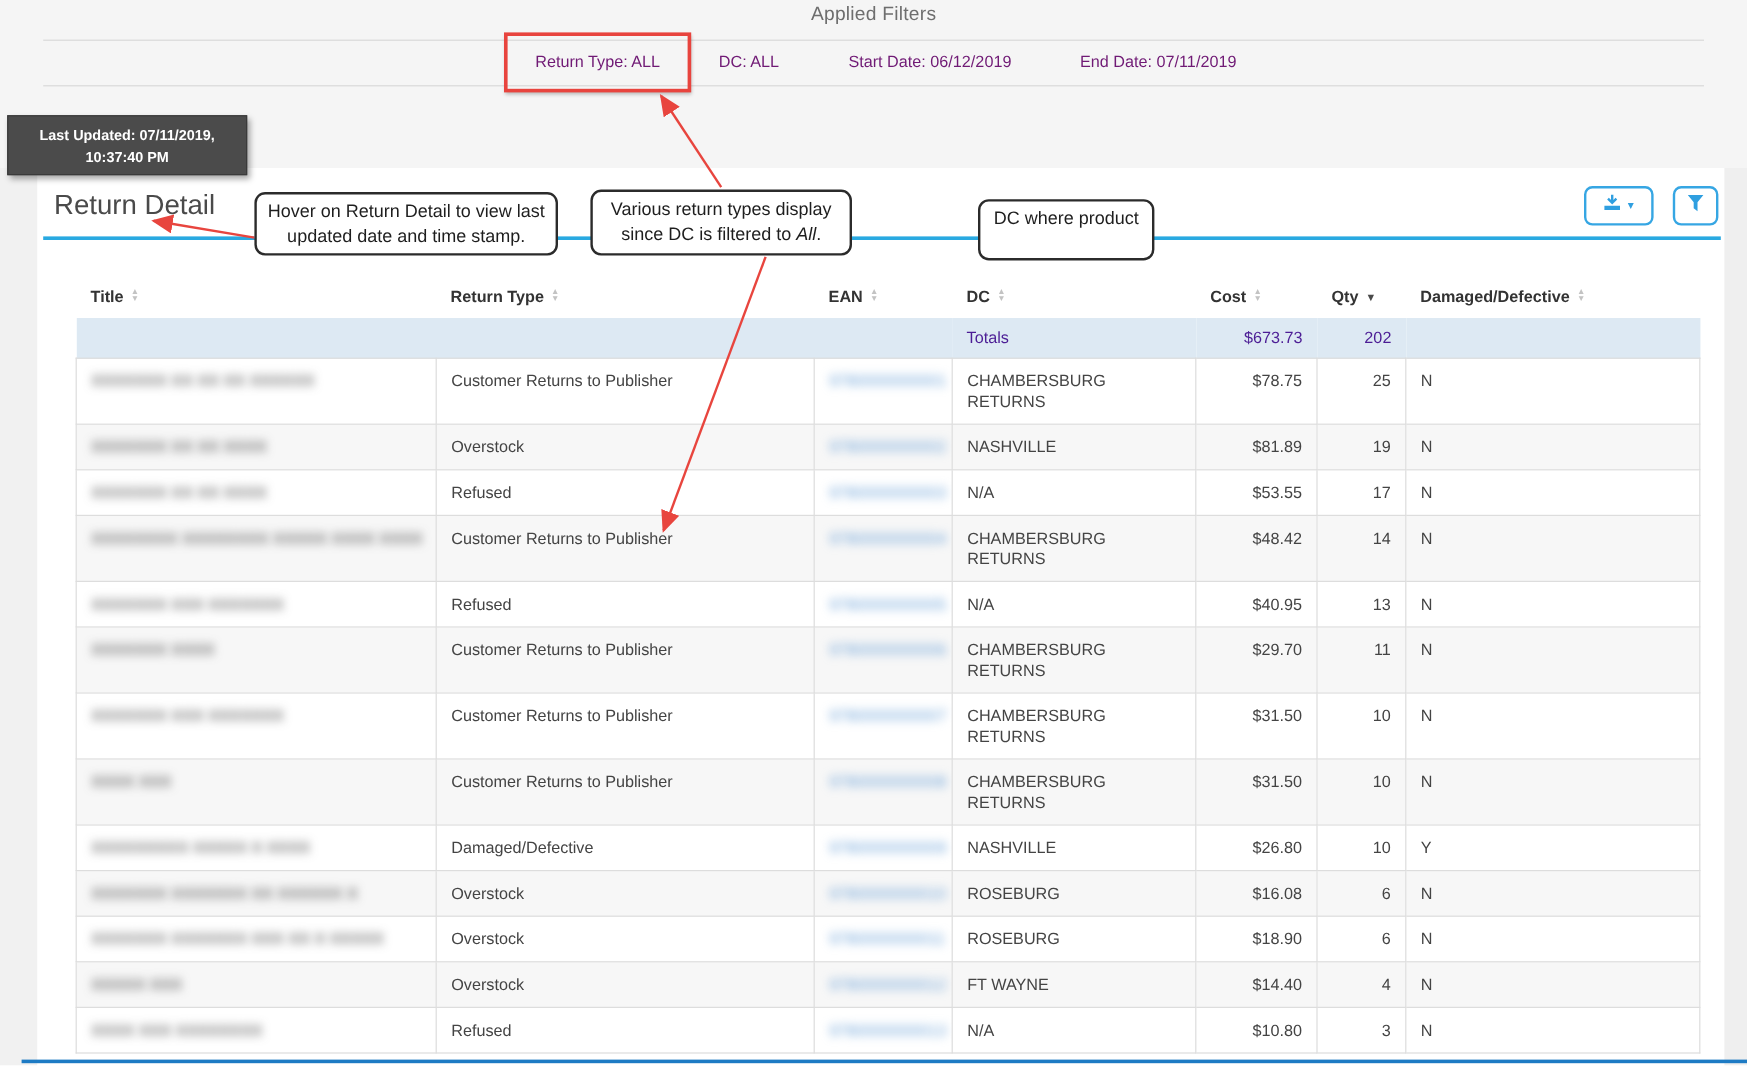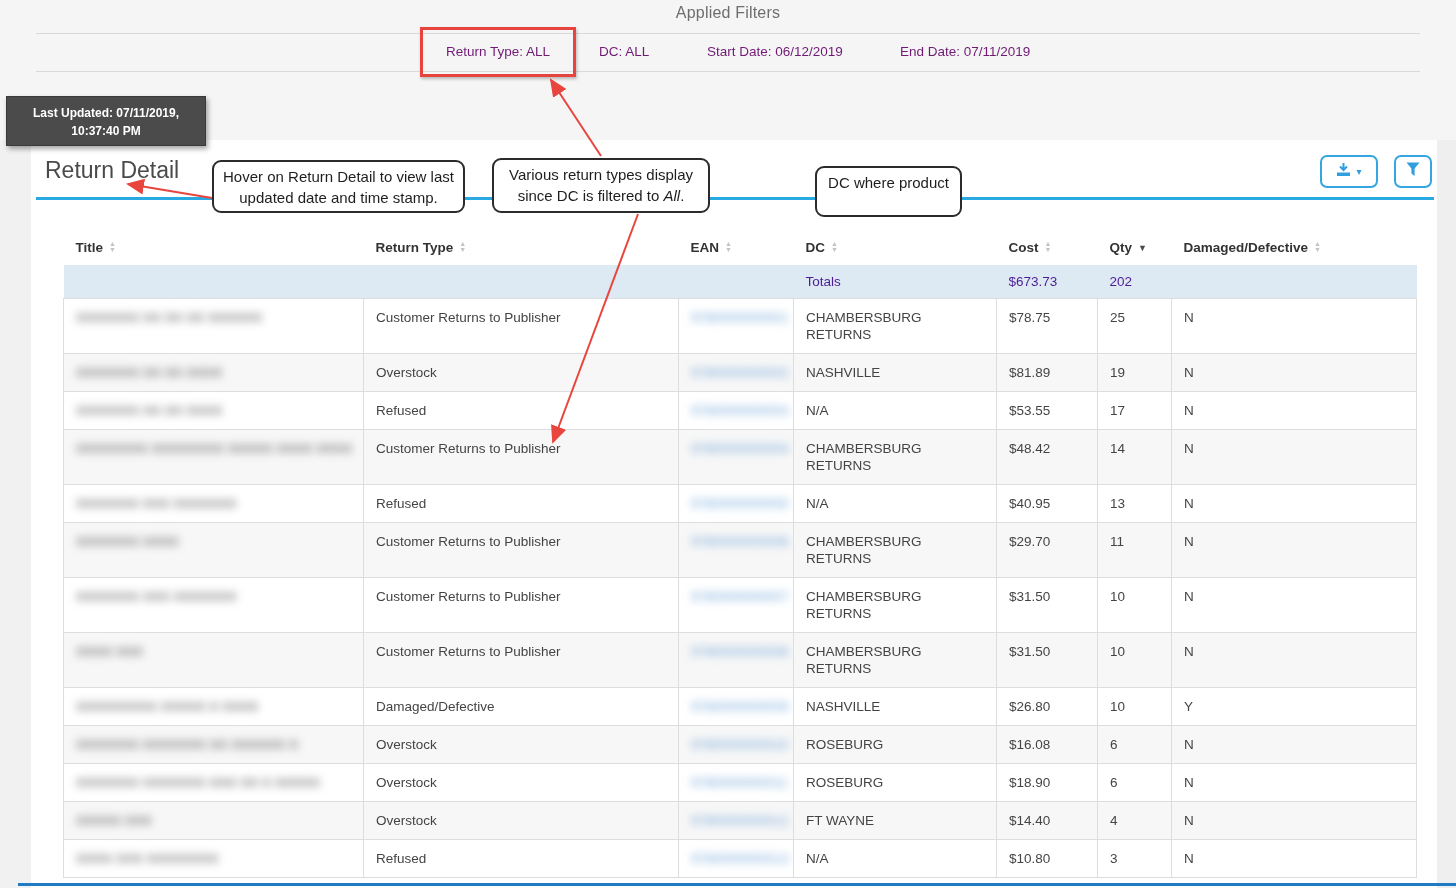--- a/index.html
+++ b/index.html
@@ -51,7 +51,7 @@
   tbody.data td{border:1px solid #dddddd;padding:10px 12px;vertical-align:top;line-height:17px;
     overflow:hidden;white-space:normal;}
   tbody.data tr:nth-child(even) td{background:#f7f7f7;}
-  td.num,th.num{text-align:left;}
+  td.num,th.num{text-align:right;}
   .blur-dark{filter:blur(4px);color:#3f3f3f;white-space:nowrap;display:inline-block;}
   .blur-blue{filter:blur(4px);color:#6ea3d8;white-space:nowrap;display:inline-block;cursor:pointer;}
   

